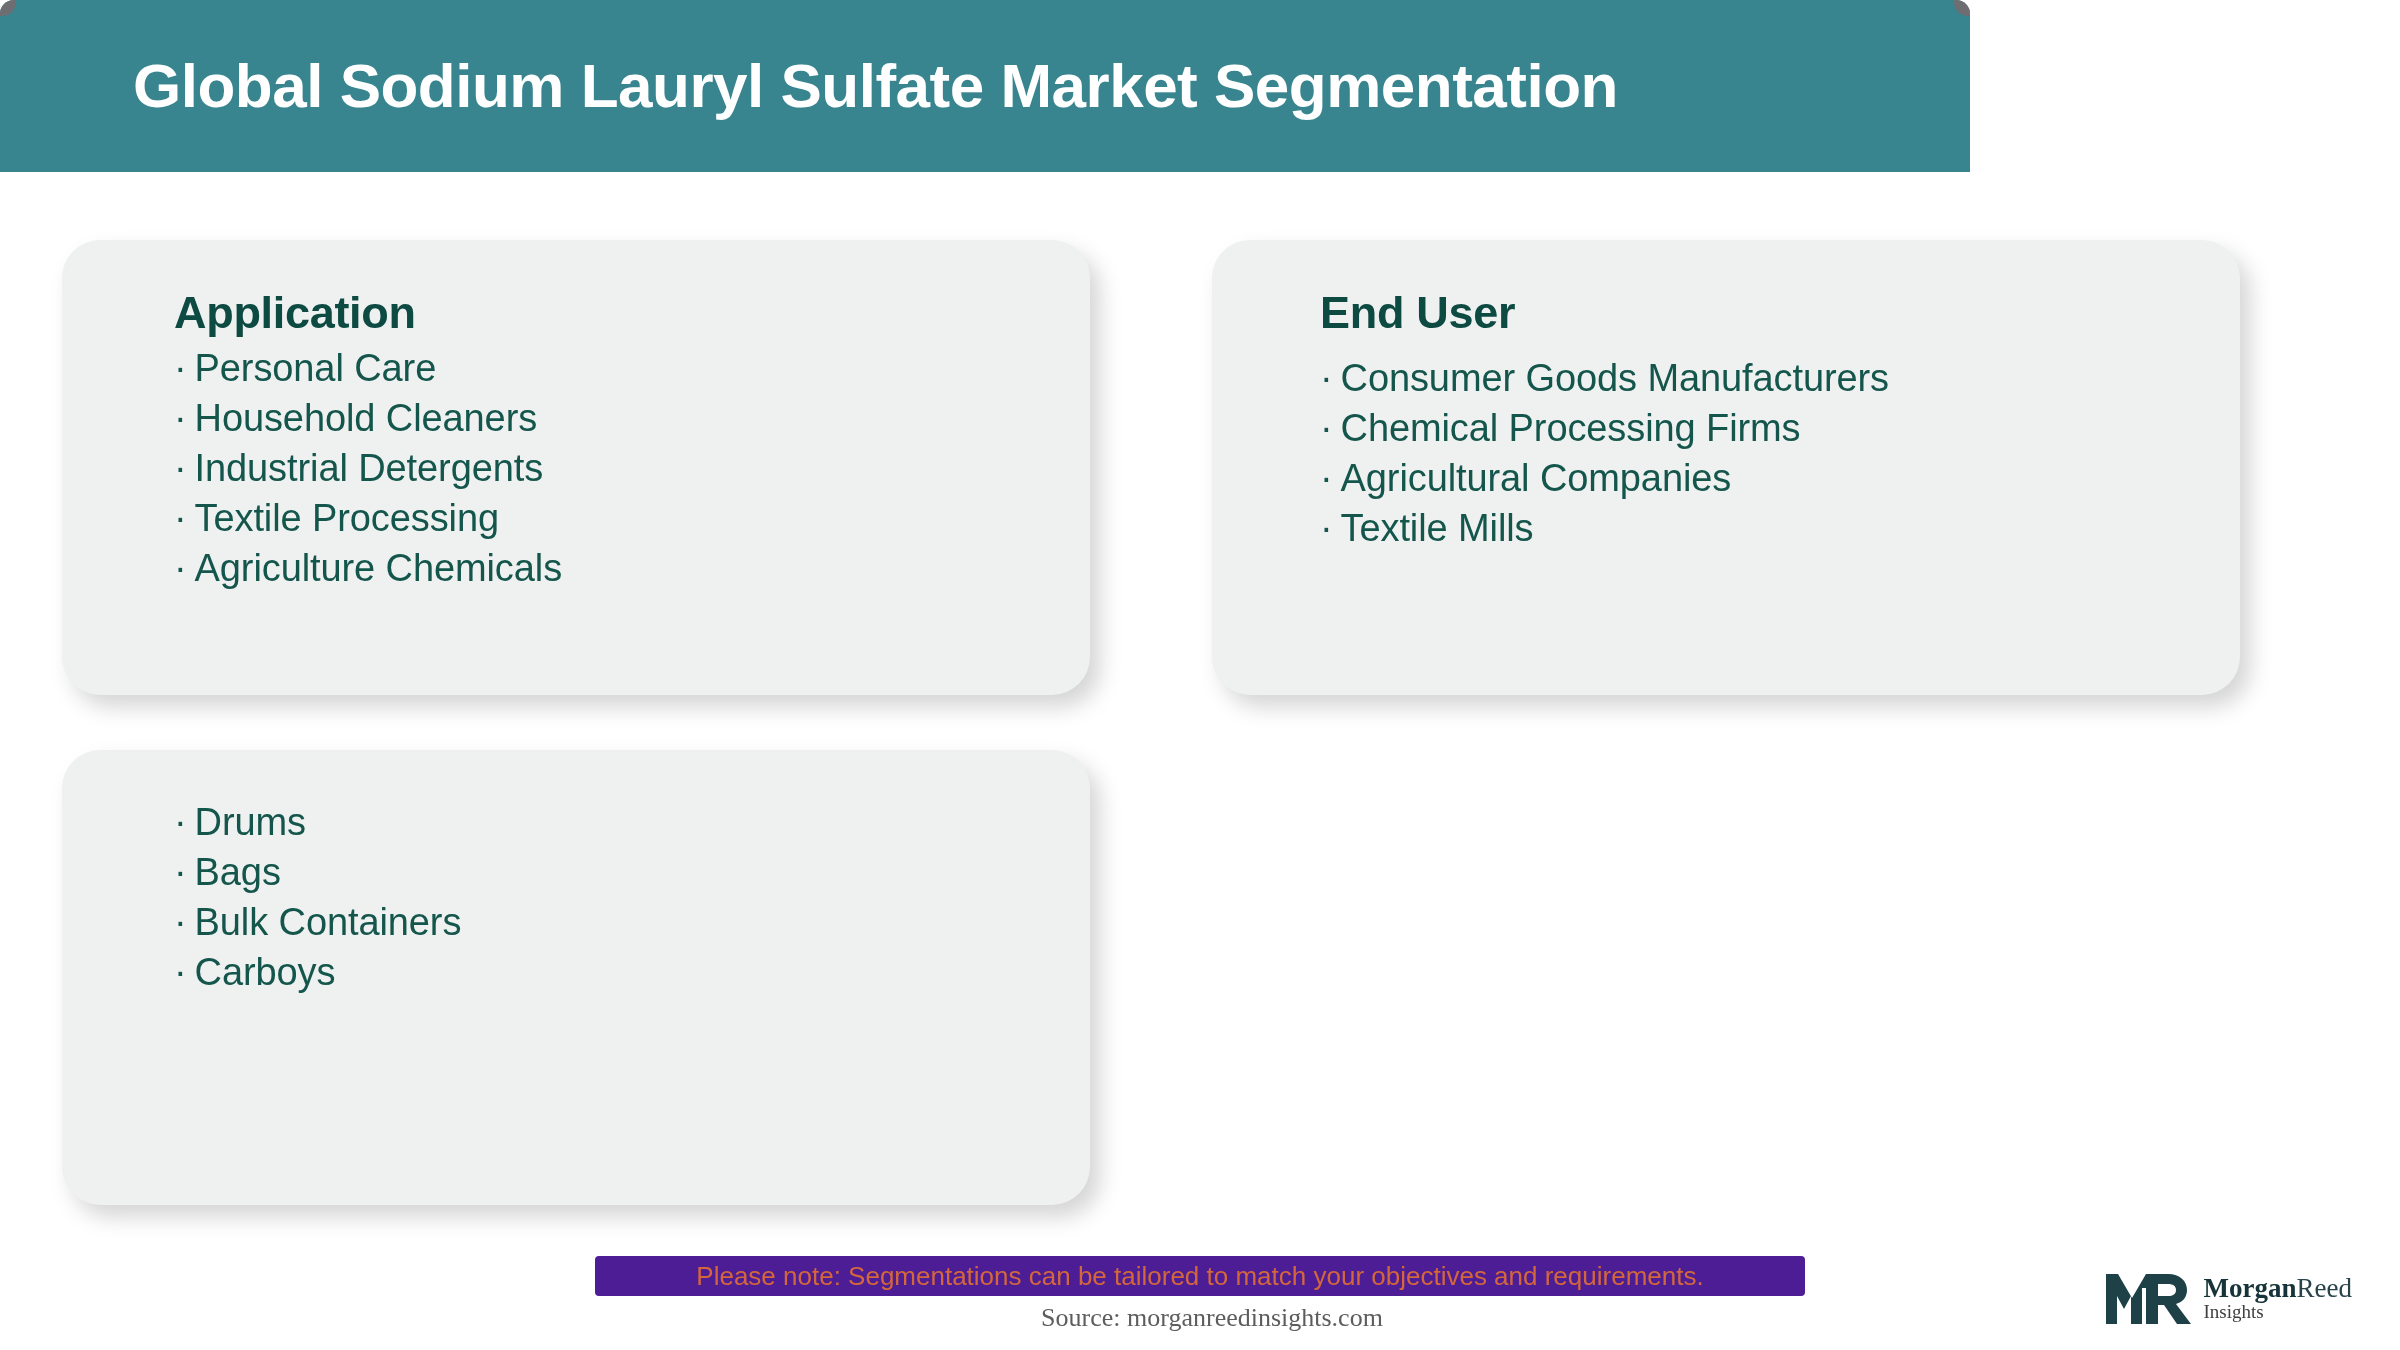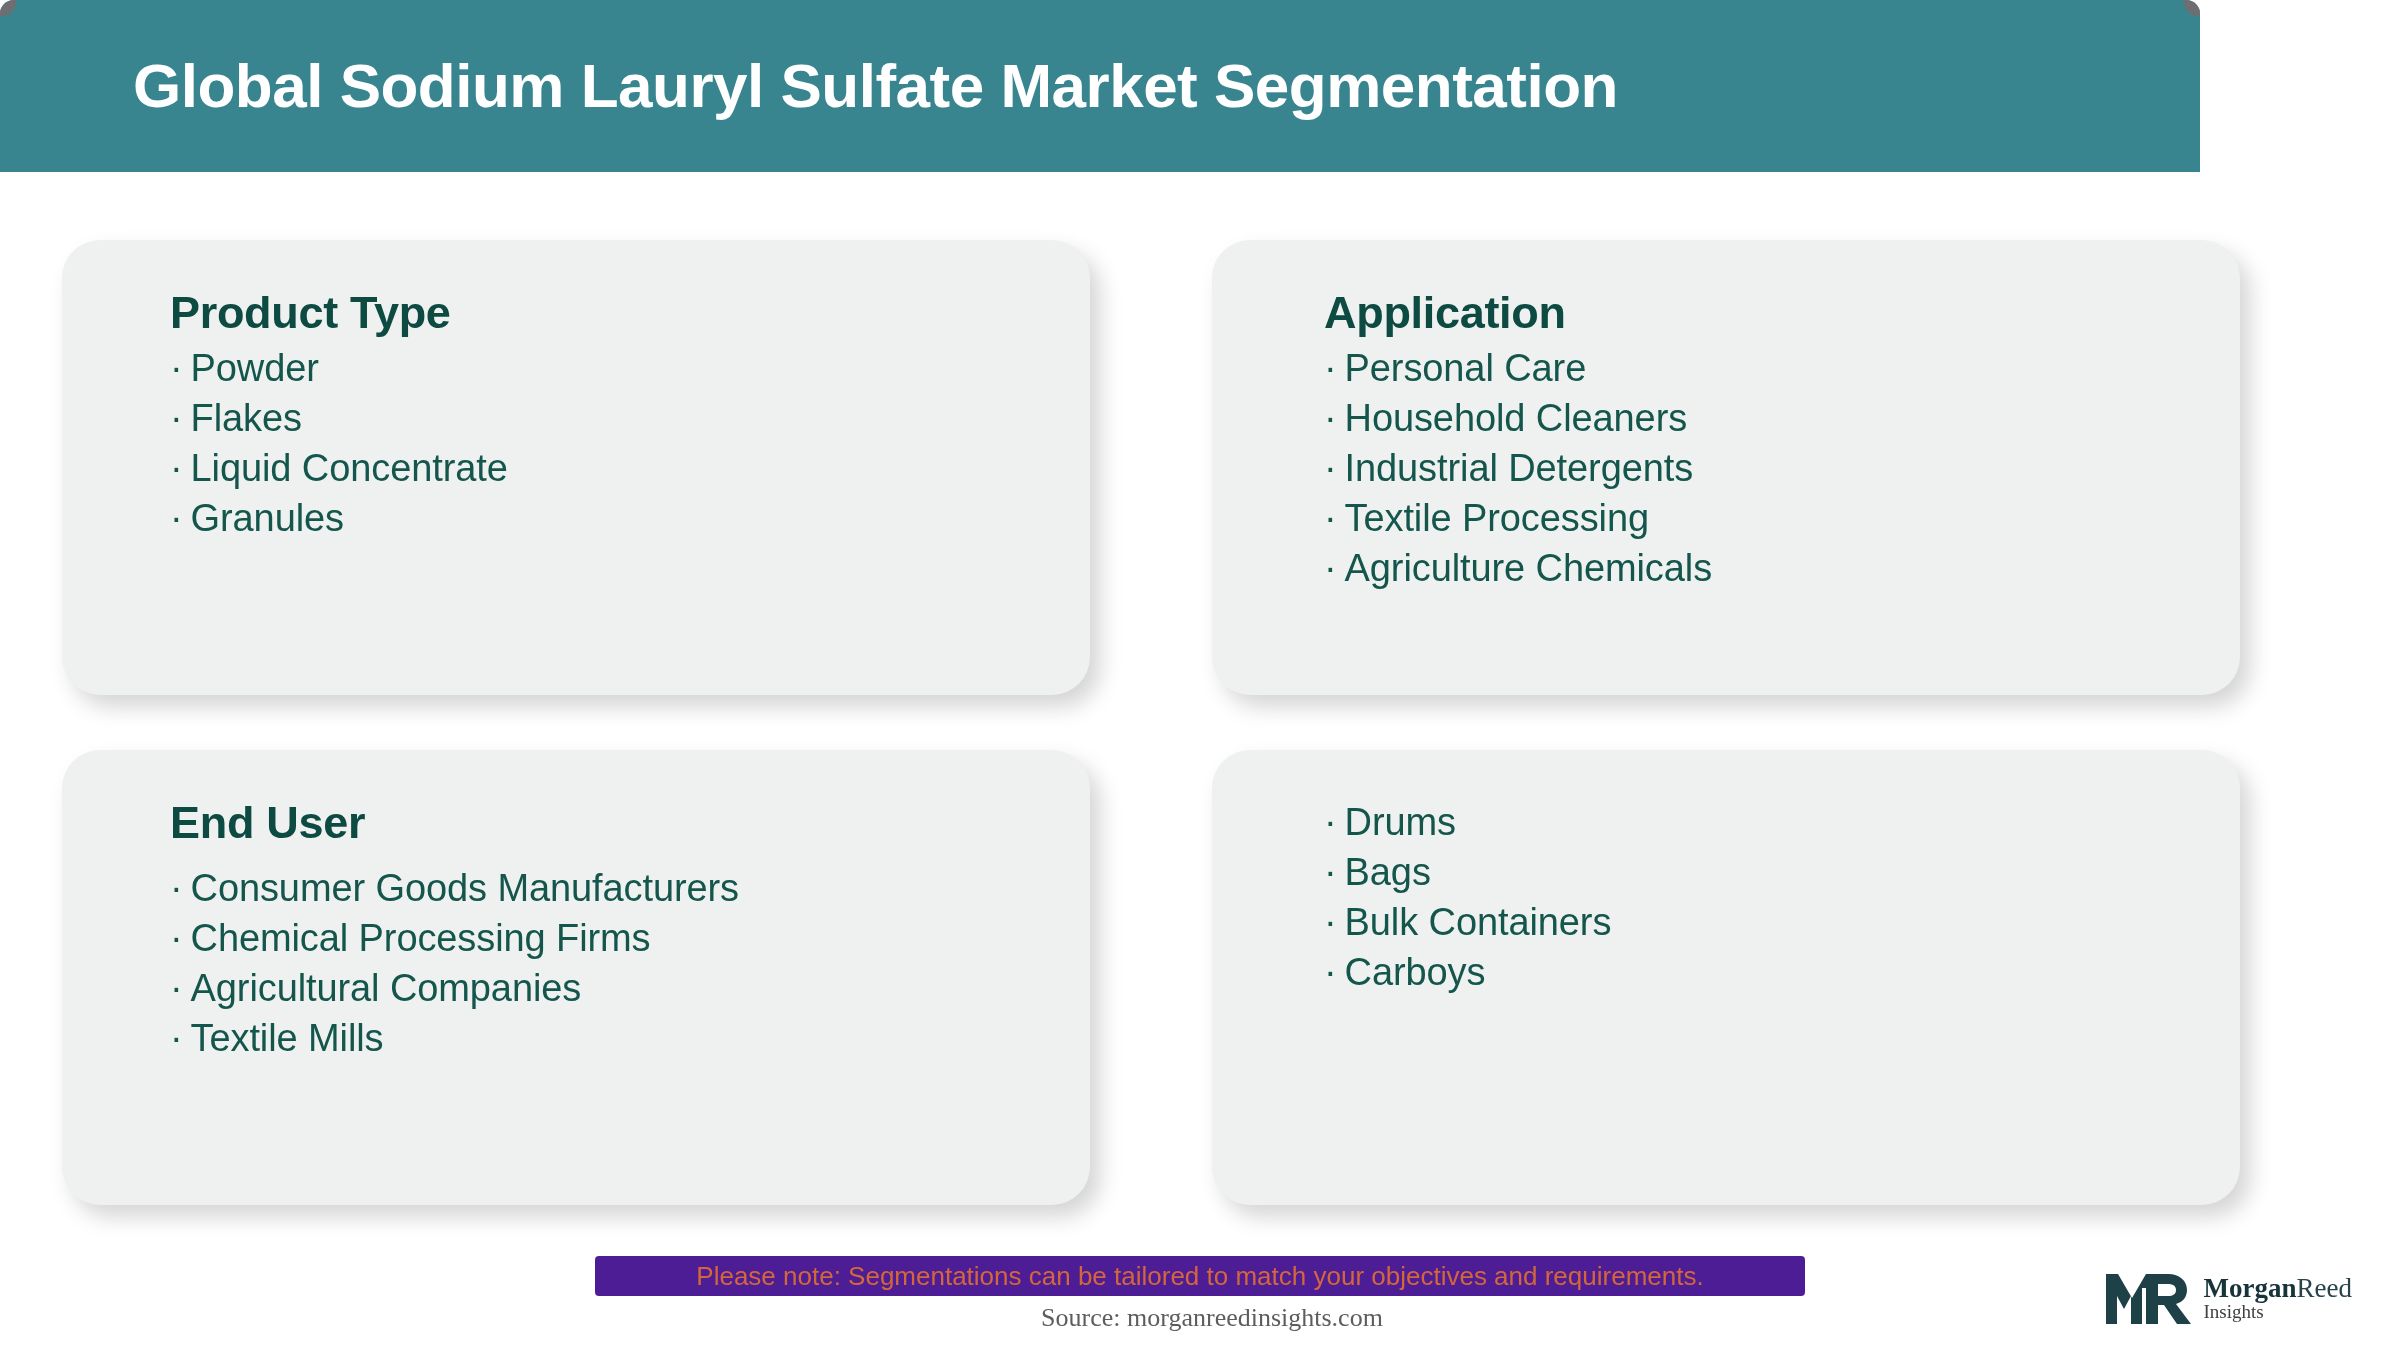--- a/index.html
+++ b/index.html
@@ -21,7 +21,7 @@
     position: absolute;
     left: 0;
     top: 0;
-    width: 2200px;
+    width: 1970px;
     height: 172px;
     background: #388590;
     border-radius: 14px 14px 0 0;

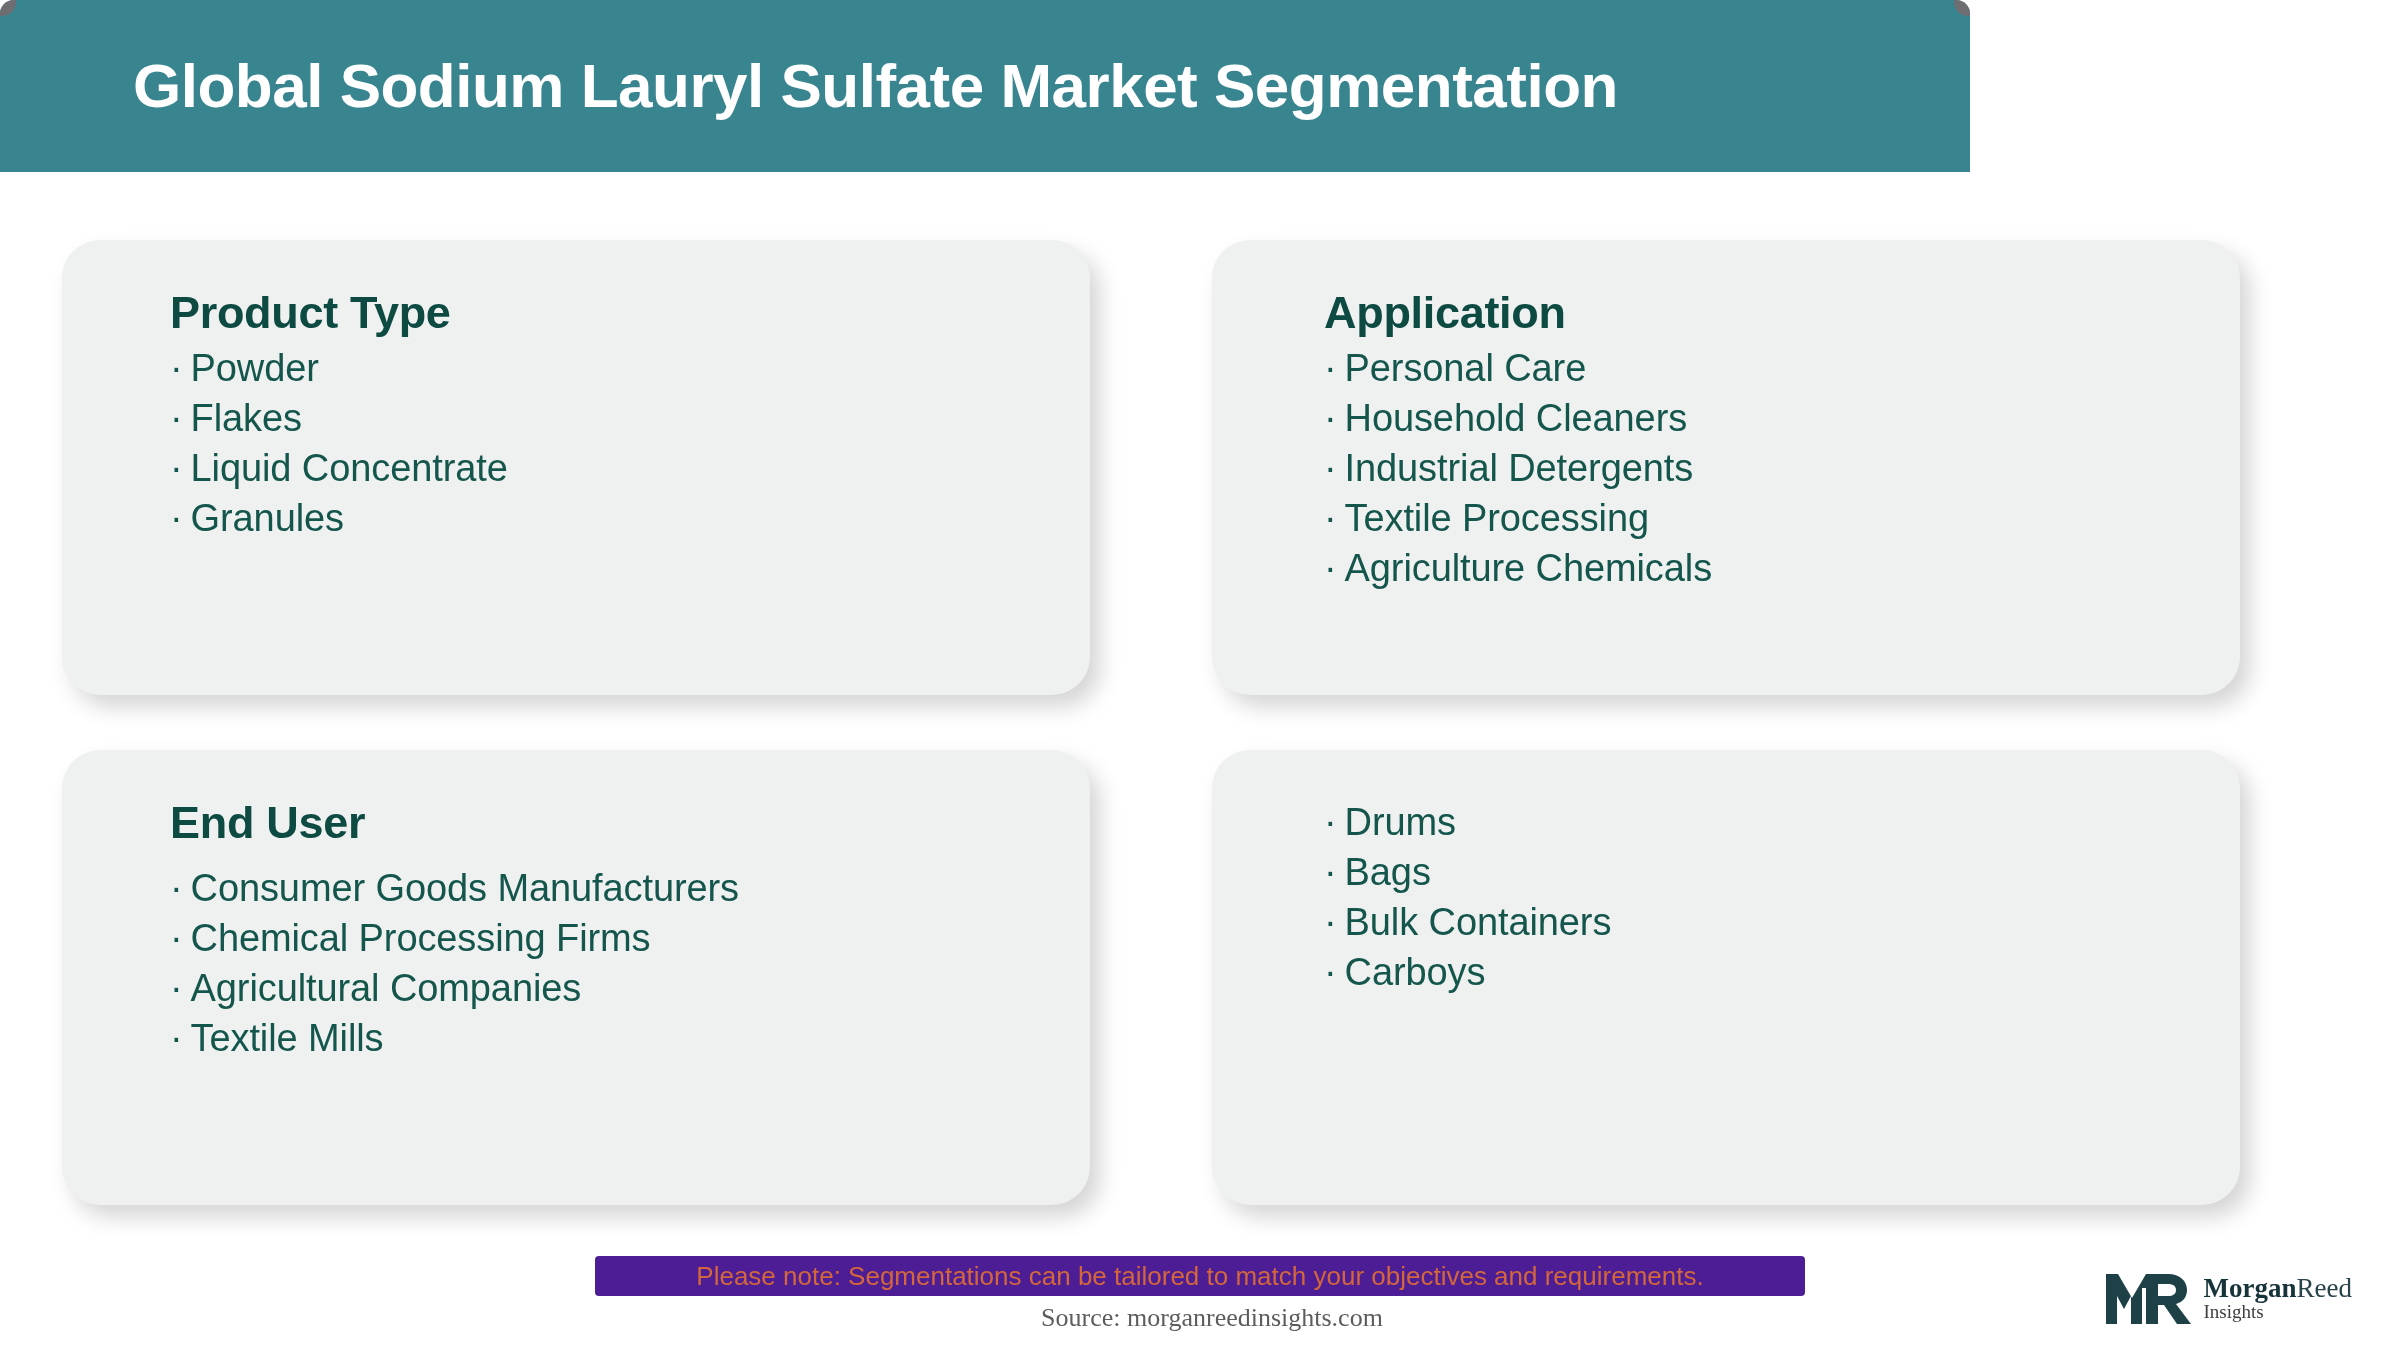--- a/index.html
+++ b/index.html
@@ -167,15 +167,6 @@
 
 <div class="grid">
 
-  <div class="card c1">
-    <div class="card-title">Product Type</div>
-    <ul class="card-list">
-      <li><span class="bullet">·</span><span>Powder</span></li>
-      <li><span class="bullet">·</span><span>Flakes</span></li>
-      <li><span class="bullet">·</span><span>Liquid Concentrate</span></li>
-      <li><span class="bullet">·</span><span>Granules</span></li>
-    </ul>
-  </div>
 
   <div class="card c2">
     <div class="card-title">Application</div>

